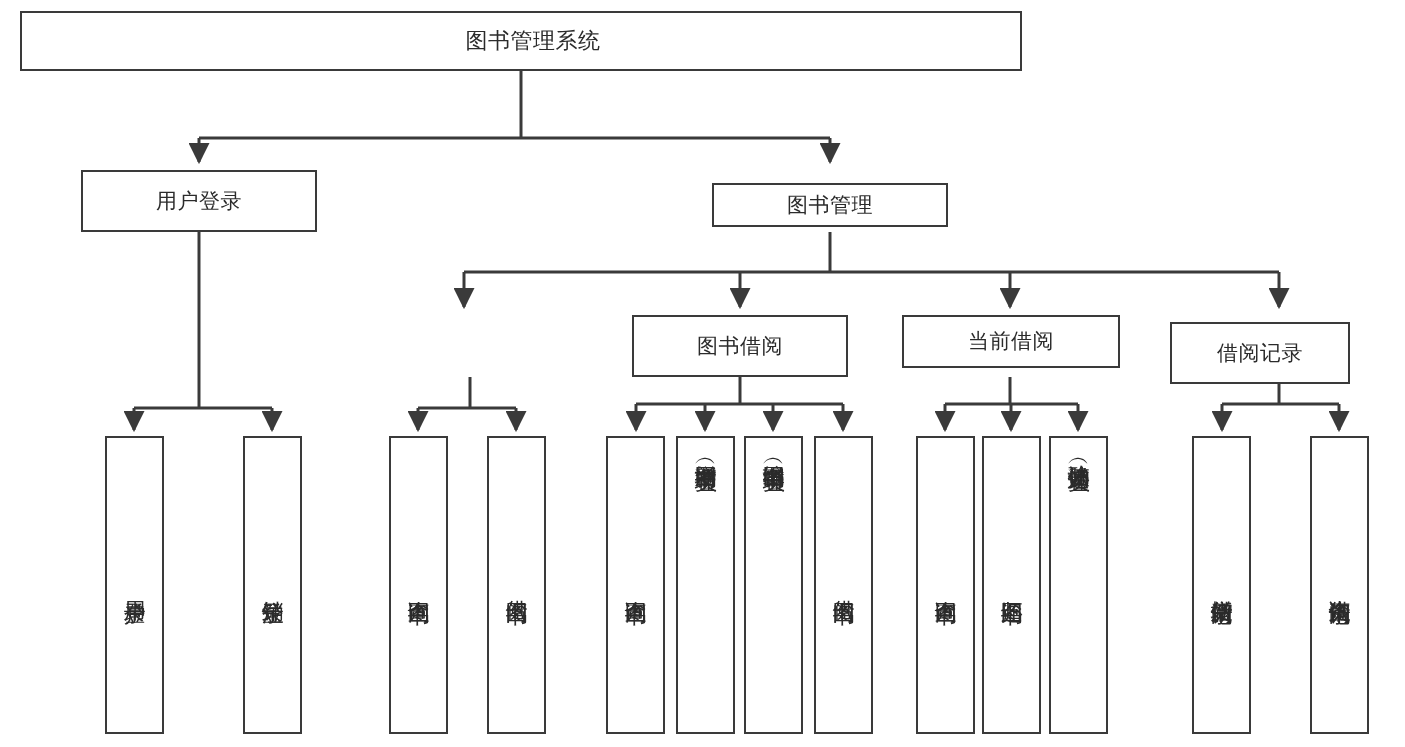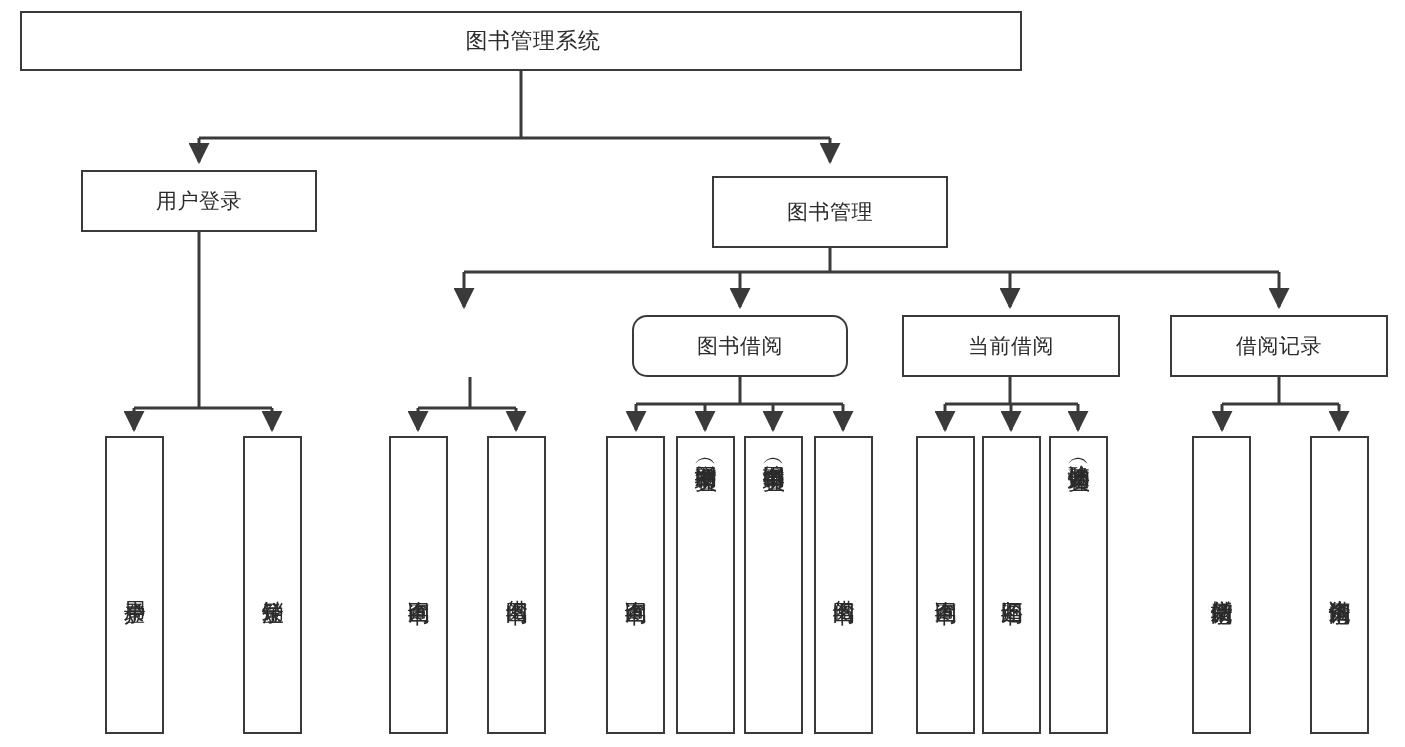--- a/index.html
+++ b/index.html
@@ -143,7 +143,7 @@
   <div class="node h" style="left:81px; top:170px; width:236px; height:62px;">
     <span class="label">用户登录</span>
   </div>
-  <div class="node h" style="left:712px; top:176px; width:236px; height:72px;">
+  <div class="node h" style="left:712px; top:183px; width:236px; height:44px;">
     <span class="label">图书管理</span>
   </div>
 

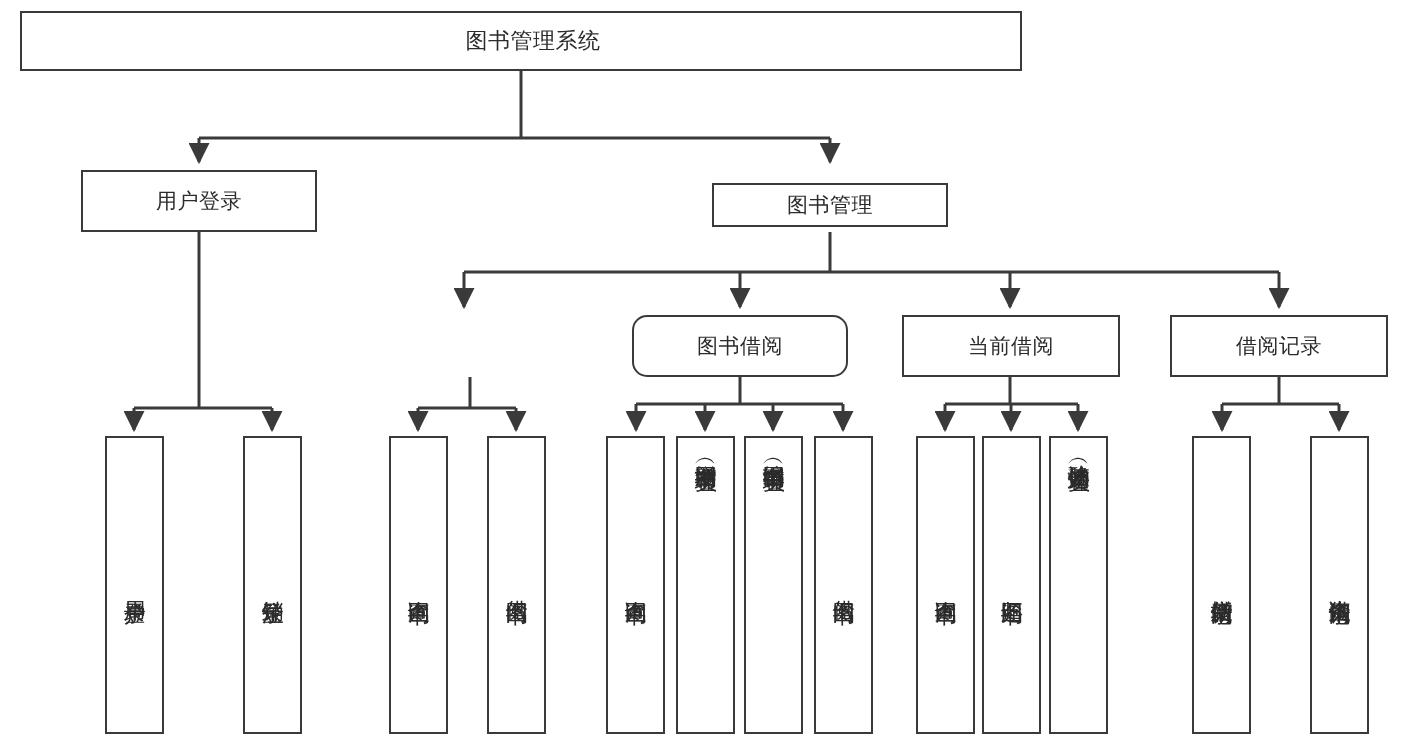--- a/index.html
+++ b/index.html
@@ -147,7 +147,7 @@
     <span class="label">图书管理</span>
   </div>
 
-  <div class="node h" style="left:632px; top:315px; width:216px; height:62px;border-radius:15px;">
+  <div class="node h" style="left:632px; top:315px; width:216px; height:62px;">
     <span class="label">图书借阅</span>
   </div>
   <div class="node h" style="left:902px; top:315px; width:218px; height:62px;">

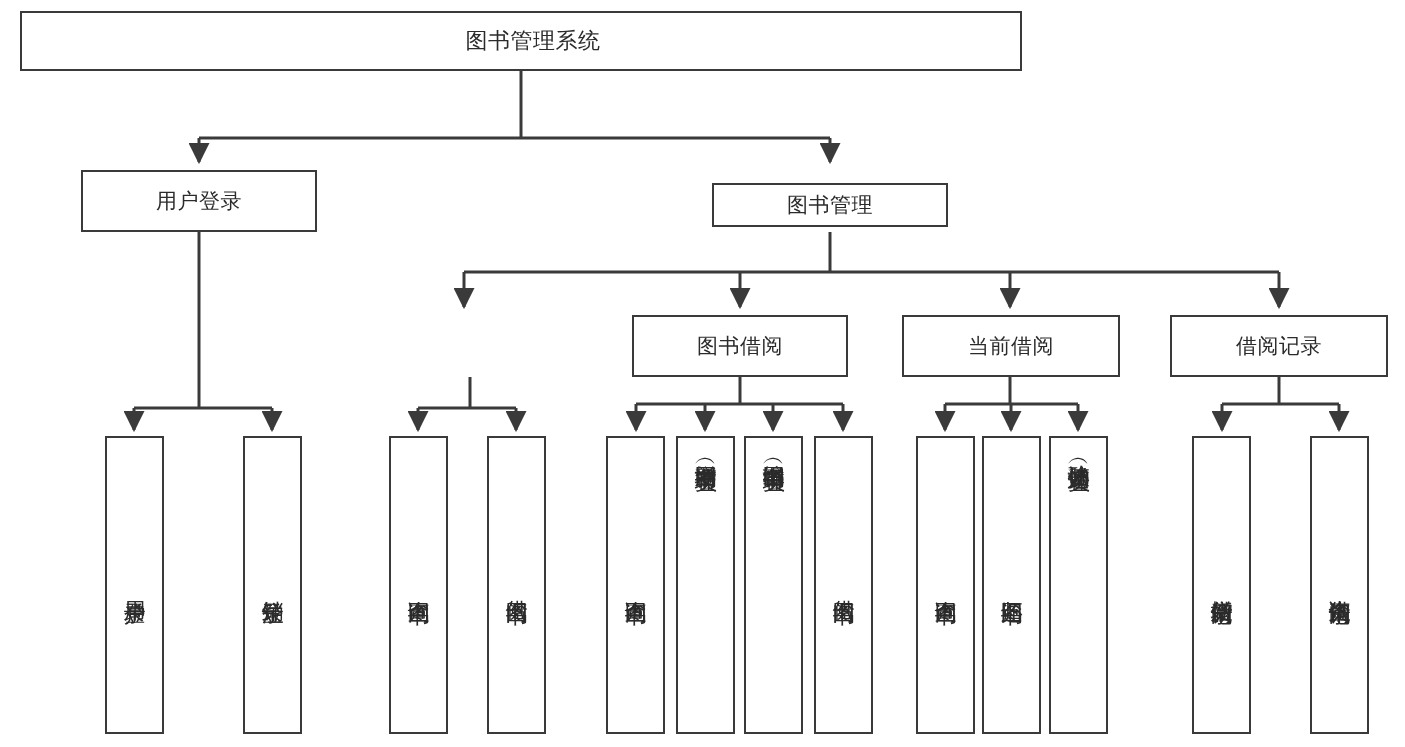--- a/index.html
+++ b/index.html
@@ -150,7 +150,7 @@
   <div class="node h" style="left:632px; top:315px; width:216px; height:62px;">
     <span class="label">图书借阅</span>
   </div>
-  <div class="node h" style="left:902px; top:315px; width:218px; height:62px;">
+  <div class="node h" style="left:902px; top:315px; width:218px; height:53px;">
     <span class="label">当前借阅</span>
   </div>
   <div class="node h" style="left:1170px; top:315px; width:218px; height:62px;">

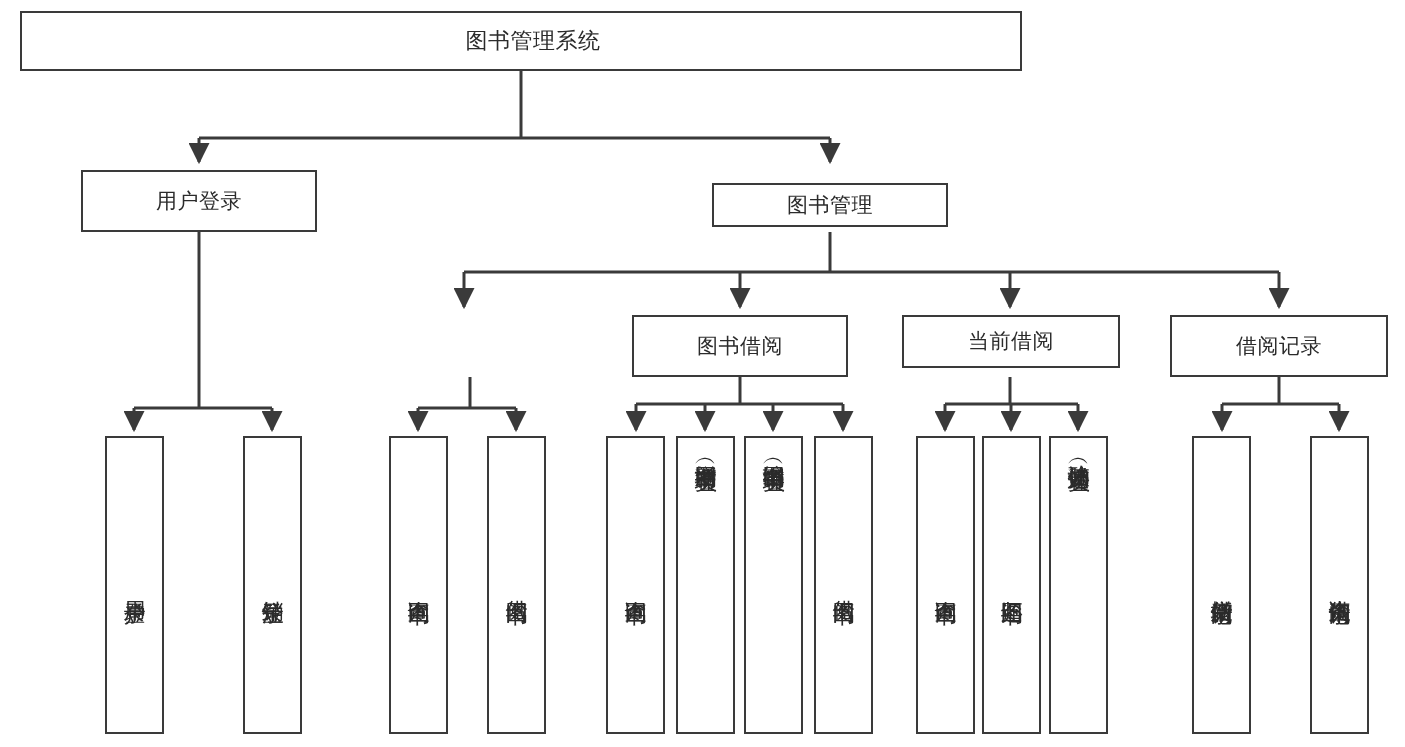--- a/index.html
+++ b/index.html
@@ -153,7 +153,7 @@
   <div class="node h" style="left:902px; top:315px; width:218px; height:53px;">
     <span class="label">当前借阅</span>
   </div>
-  <div class="node h" style="left:1170px; top:315px; width:218px; height:62px;">
+  <div class="node h" style="left:1170px; top:322px; width:180px; height:62px;">
     <span class="label">借阅记录</span>
   </div>
 

